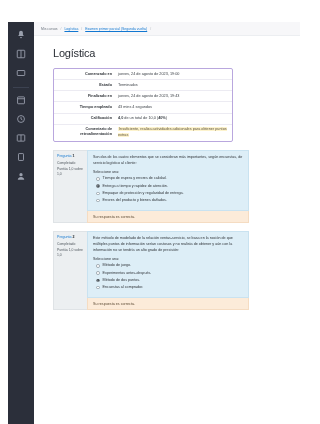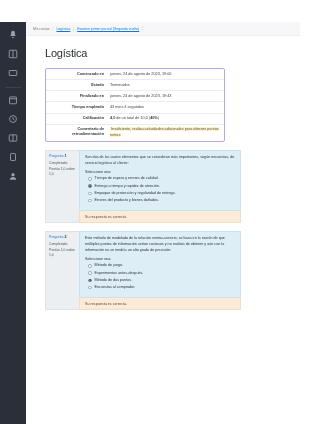--- a/index.html
+++ b/index.html
@@ -13,6 +13,7 @@
     position: relative;
     width: 300px; height: 424px;
     background: #3b82f6;
+    margin-left: 8px;
   }
 
   

